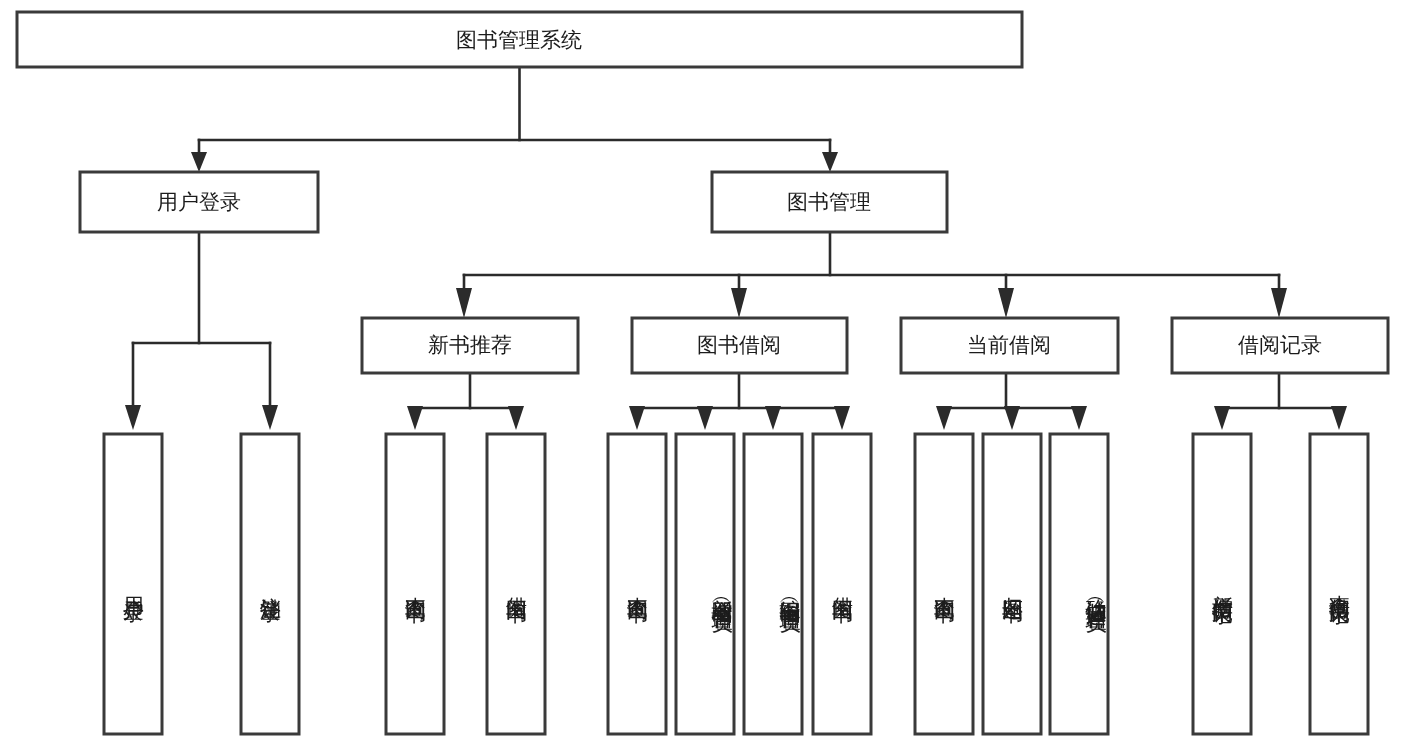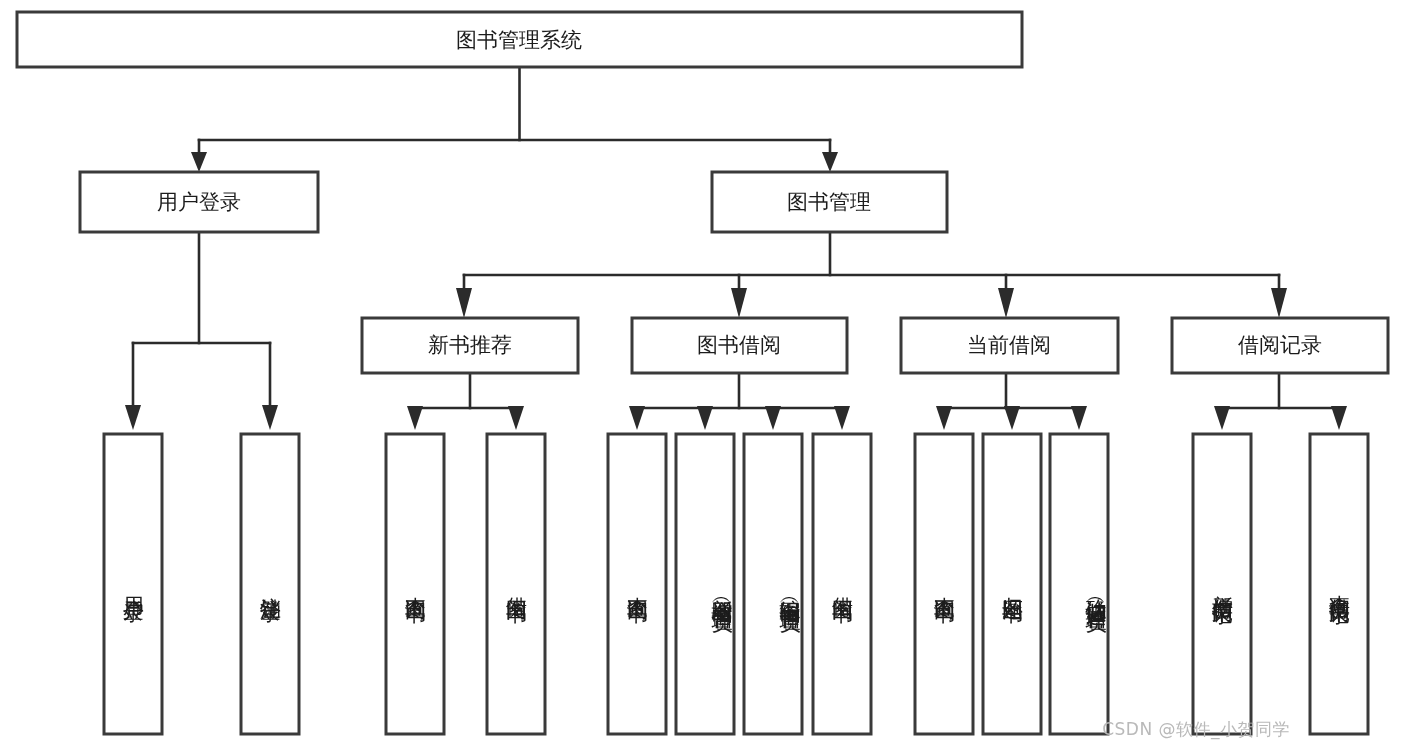--- a/index.html
+++ b/index.html
@@ -207,7 +207,6 @@
   <div class="vlabel" style="left:1193px; top:434px; width:58px; height:300px;">新增借阅记录</div>
   <div class="vlabel" style="left:1310px; top:434px; width:58px; height:300px;">查询借阅记录</div>
 
-  <div class="watermark">CSDN @软件_小贺同学</div>
 </div>
 
 </body></html>

